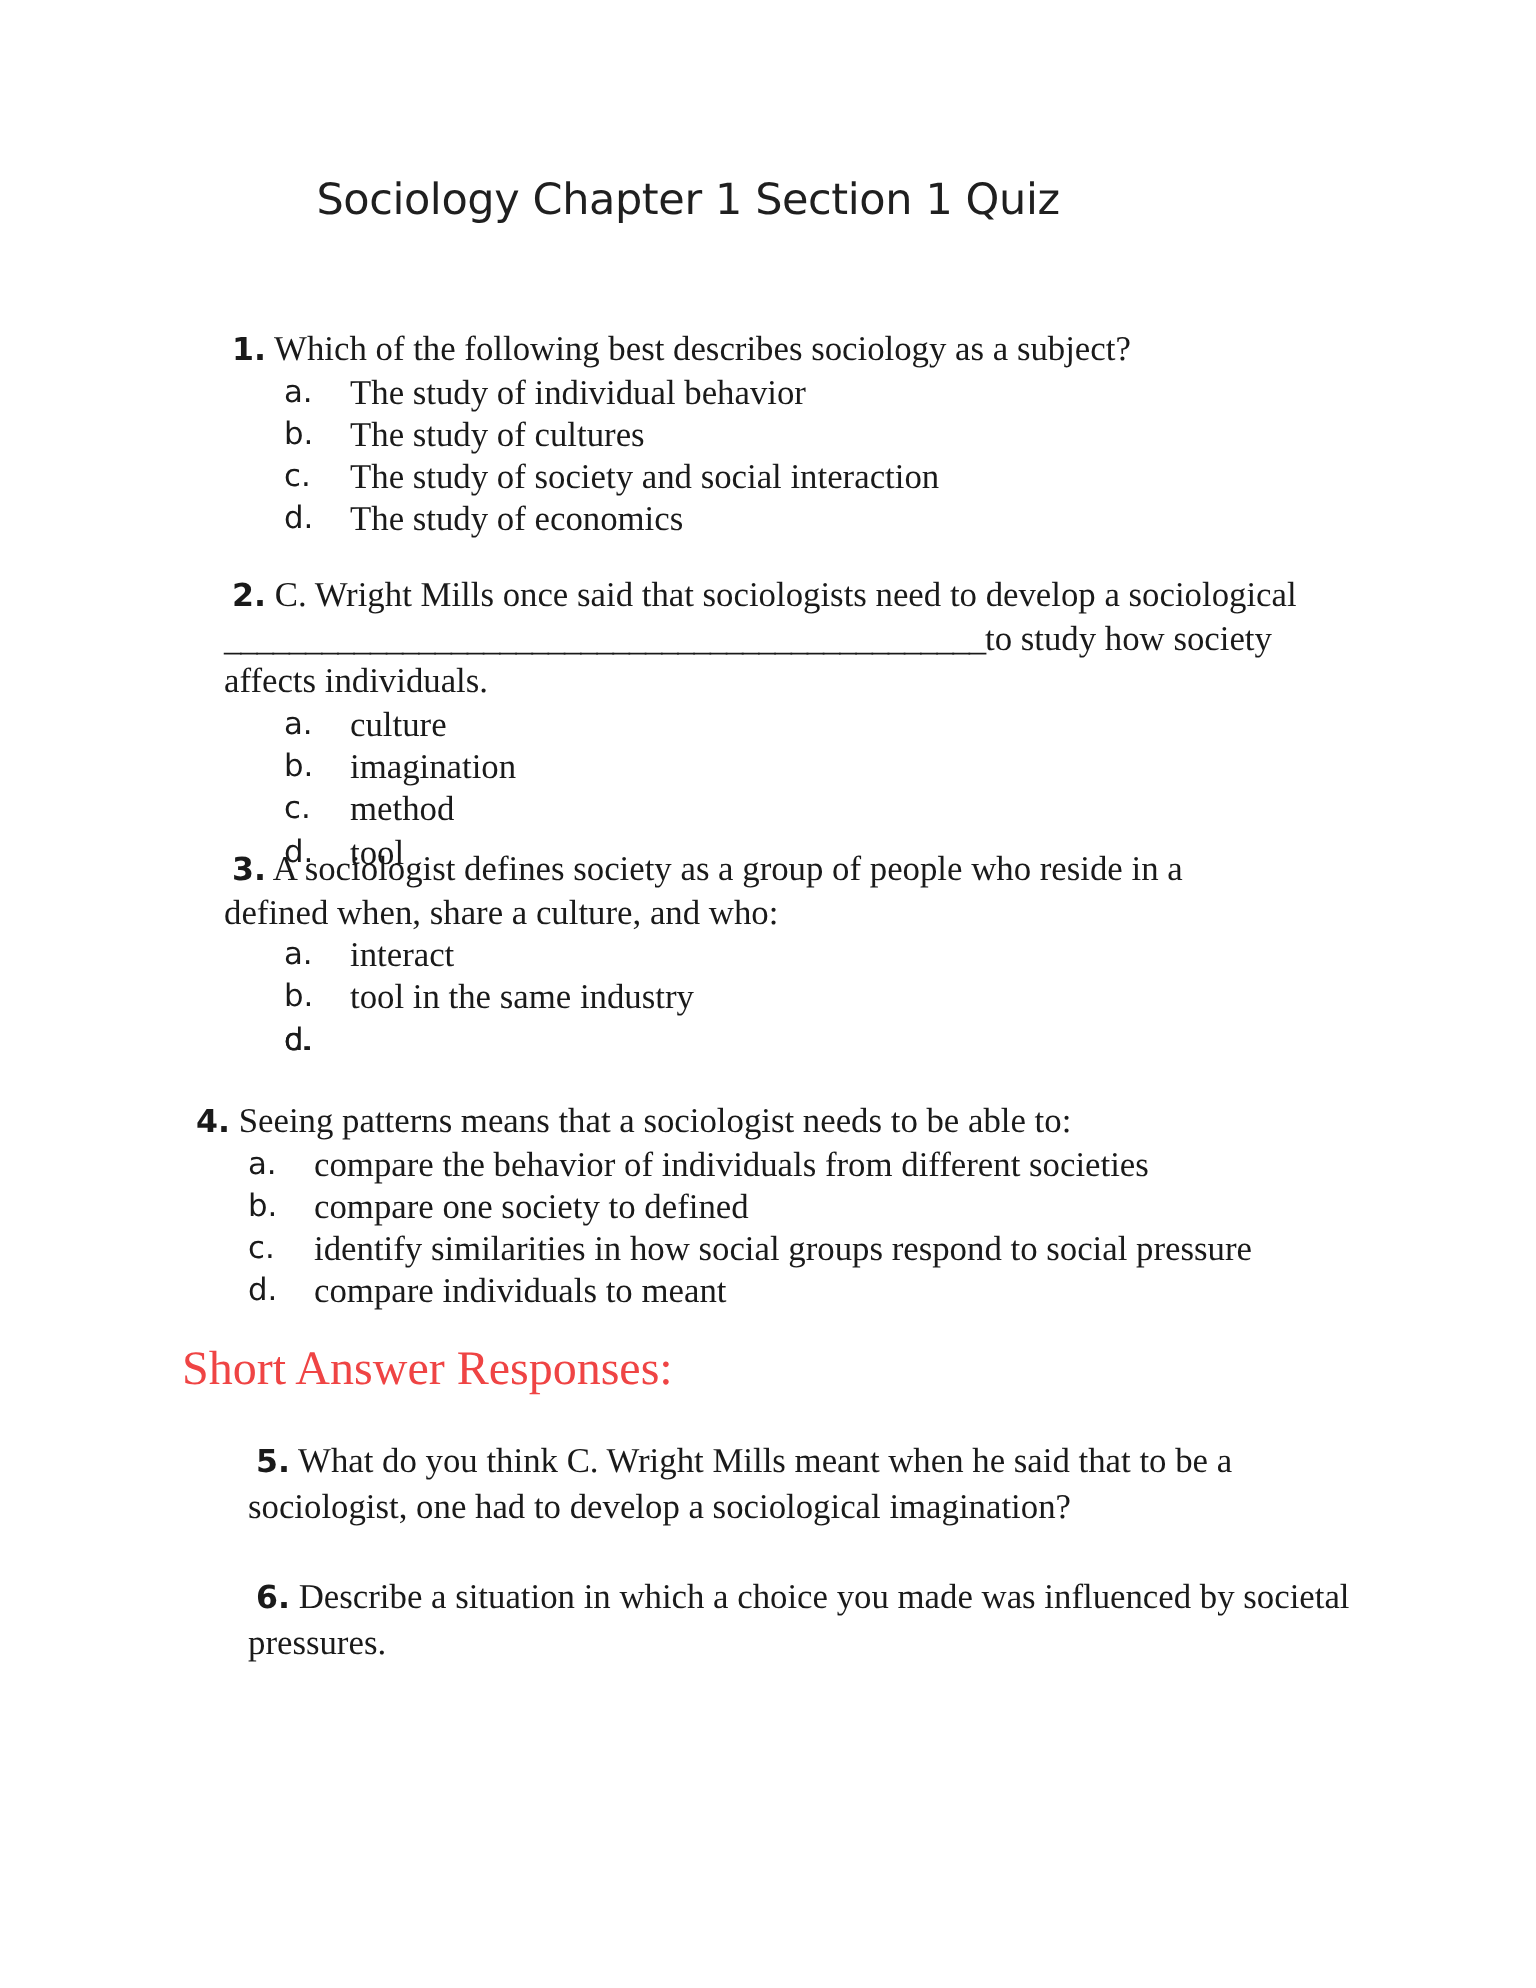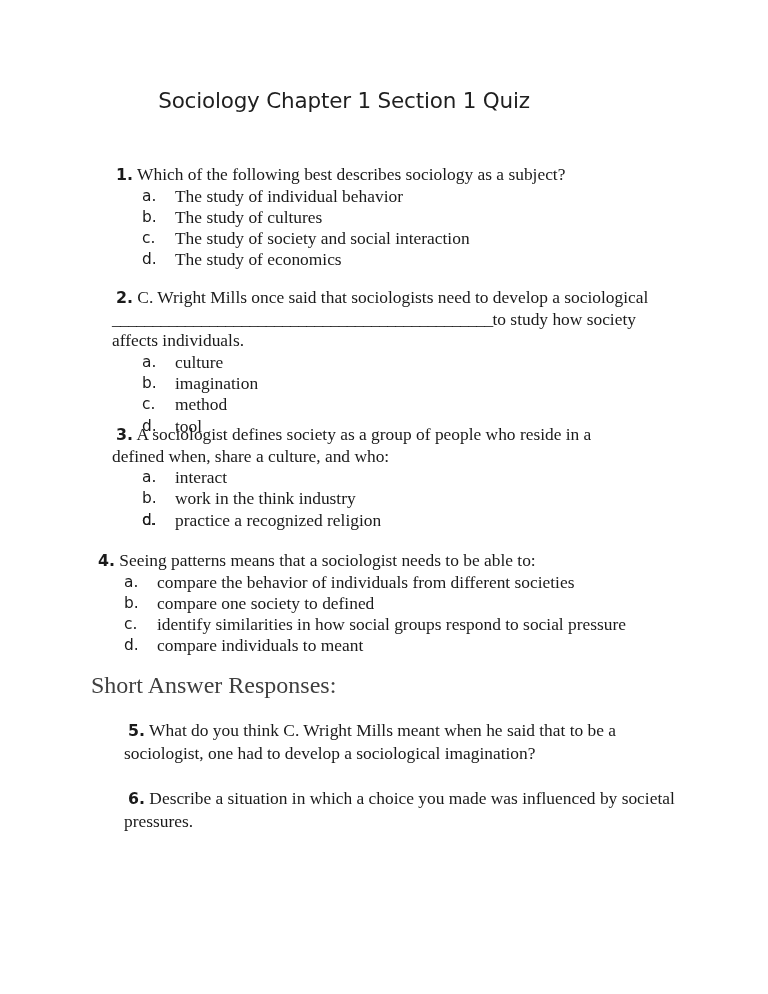--- a/index.html
+++ b/index.html
@@ -176,7 +176,7 @@
       </li>
       <li class="opt">
         <span class="marker">b.</span>
-        <span>work in the think industry</span>
+        <span>tool in the same industry</span>
       </li>
       <li class="opt">
         <span class="marker">c.</span>

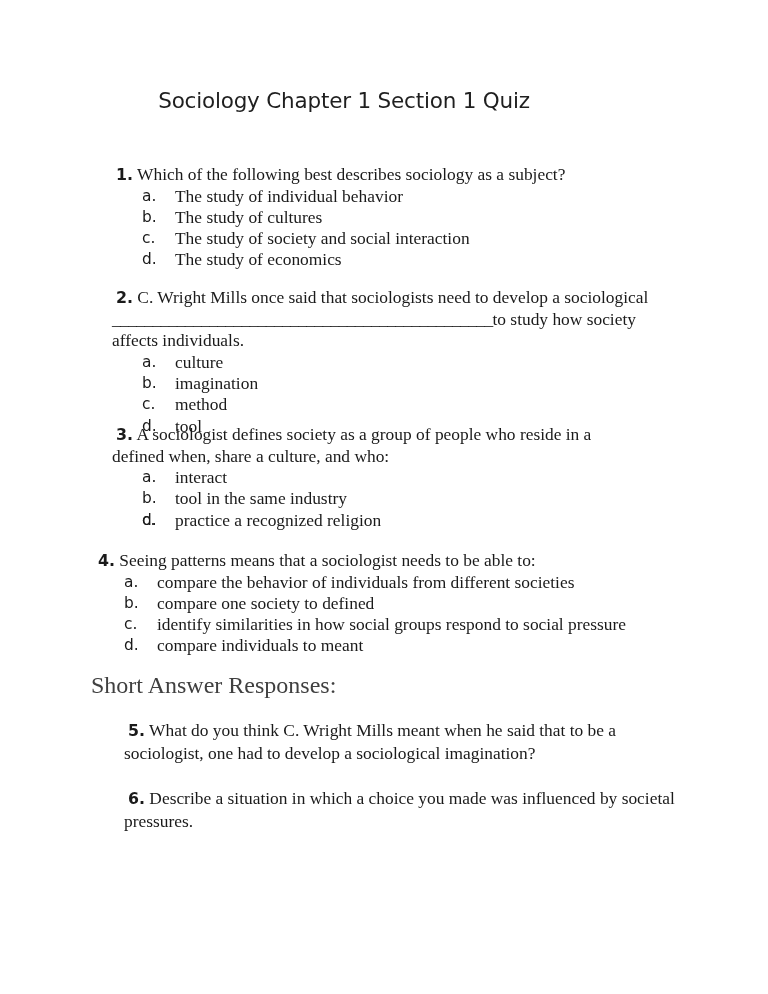--- a/index.html
+++ b/index.html
@@ -183,7 +183,6 @@
       </li>
       <li class="opt">
         <span class="marker">d.</span>
-        <span>practice a recognized religion</span>
       </li>
     </ul>
   </div>

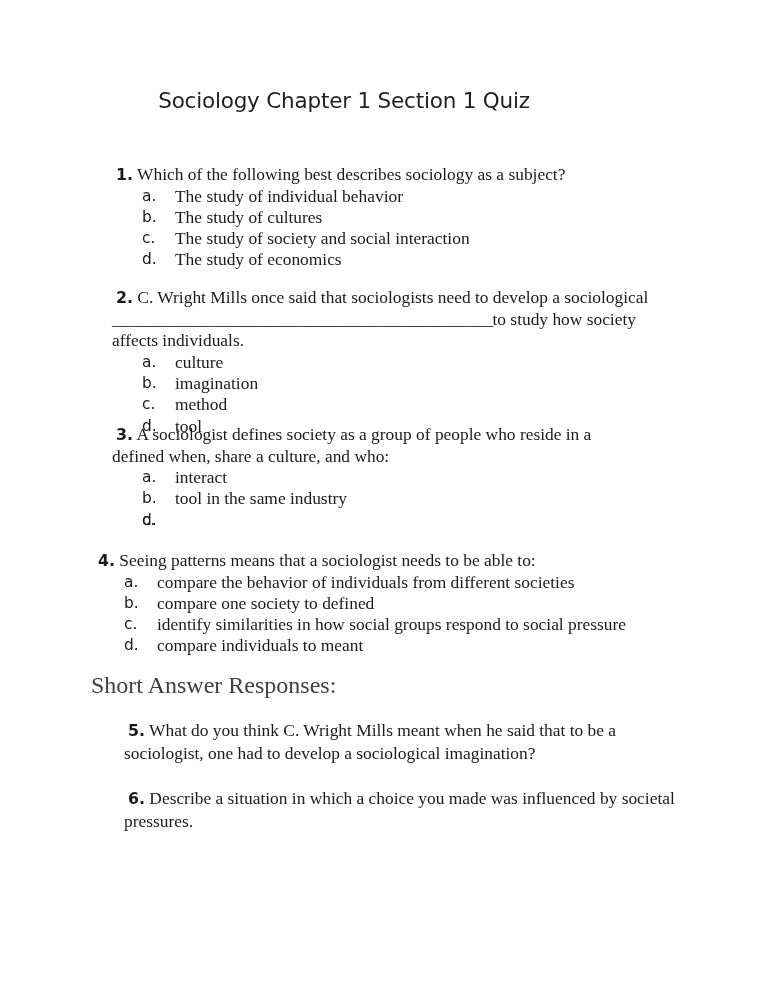--- a/index.html
+++ b/index.html
@@ -98,7 +98,7 @@
     font-family: "Liberation Serif", "DejaVu Serif", serif;
     font-size: 24px;
     font-weight: 400;
-    color: #404040;
+    color: #ef4444;
     white-space: nowrap;
   }
 

